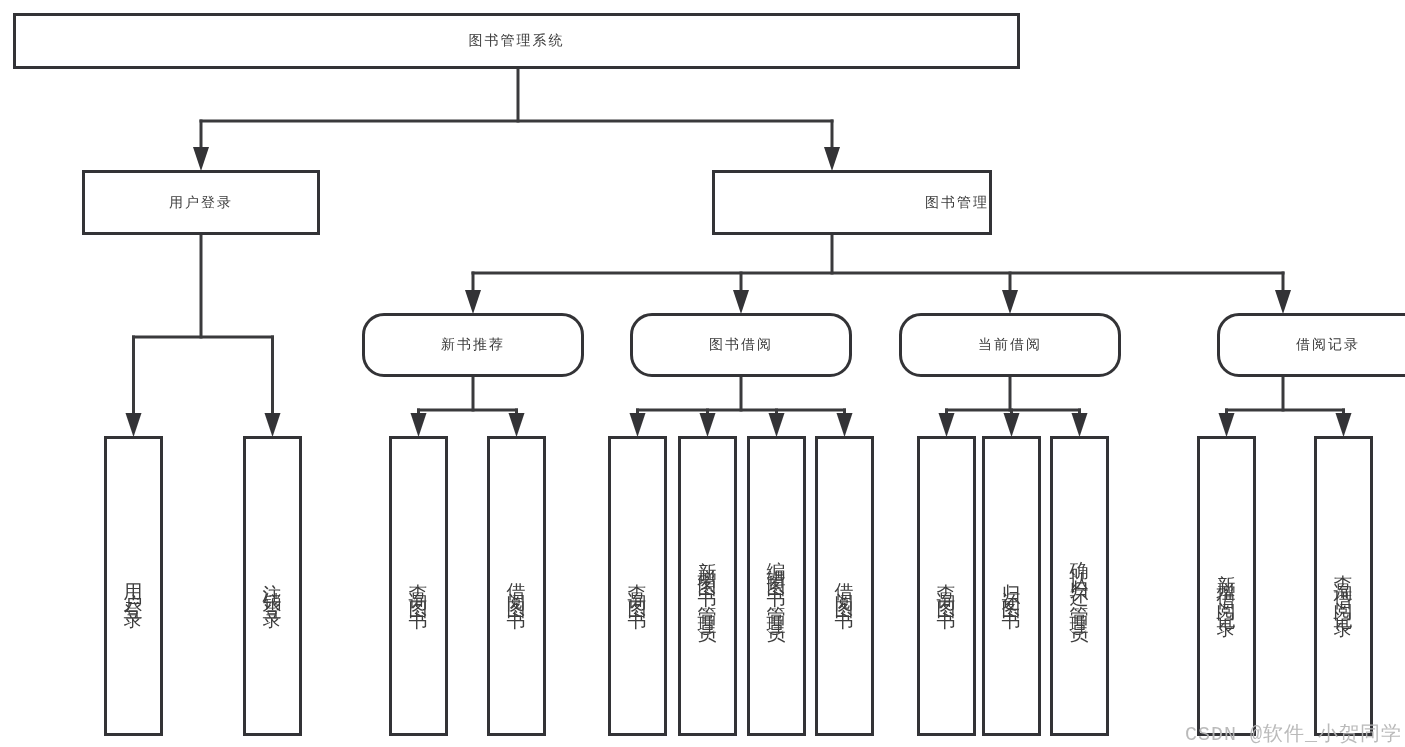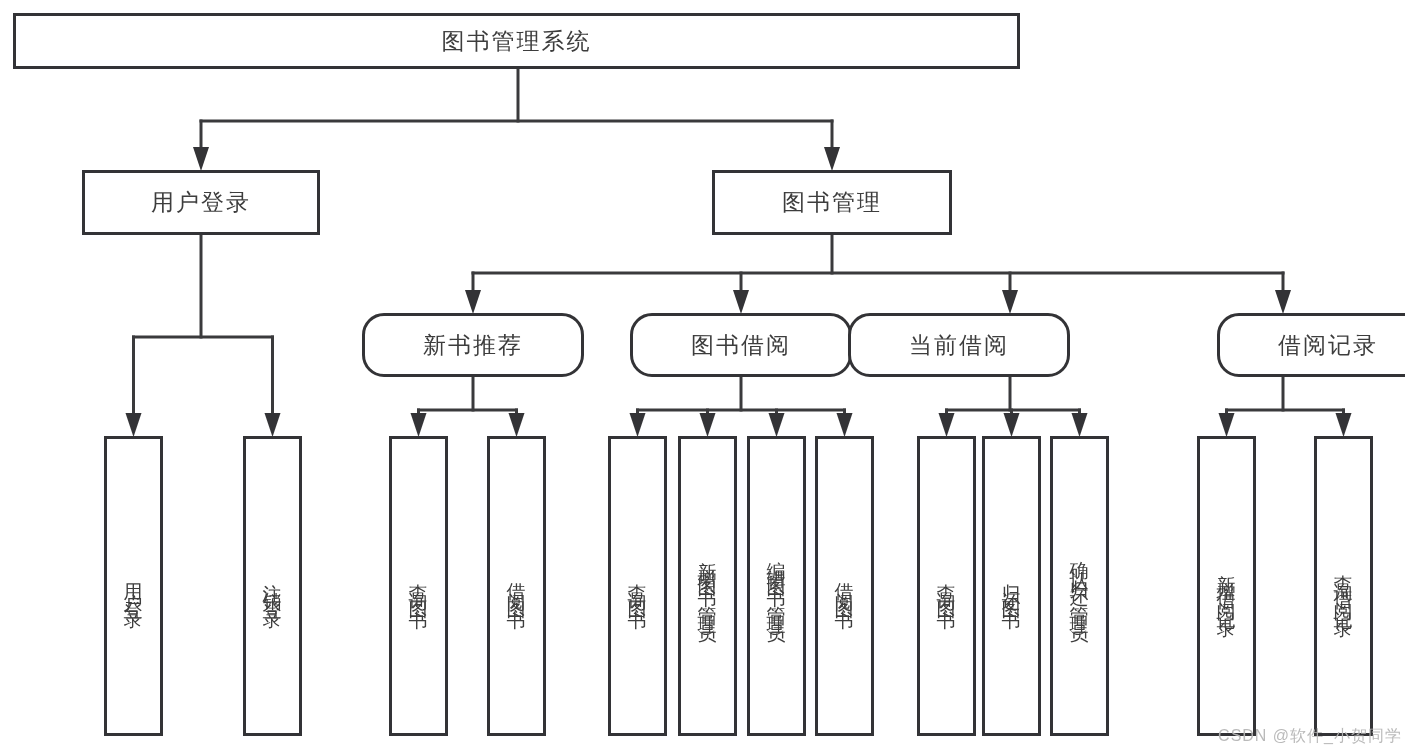--- a/index.html
+++ b/index.html
@@ -32,7 +32,7 @@
     text-align: center;
   }
   .h-node .label {
-    font-size: 23px;
+    font-size: 14px;
     letter-spacing: 2px;
     white-space: nowrap;
   }

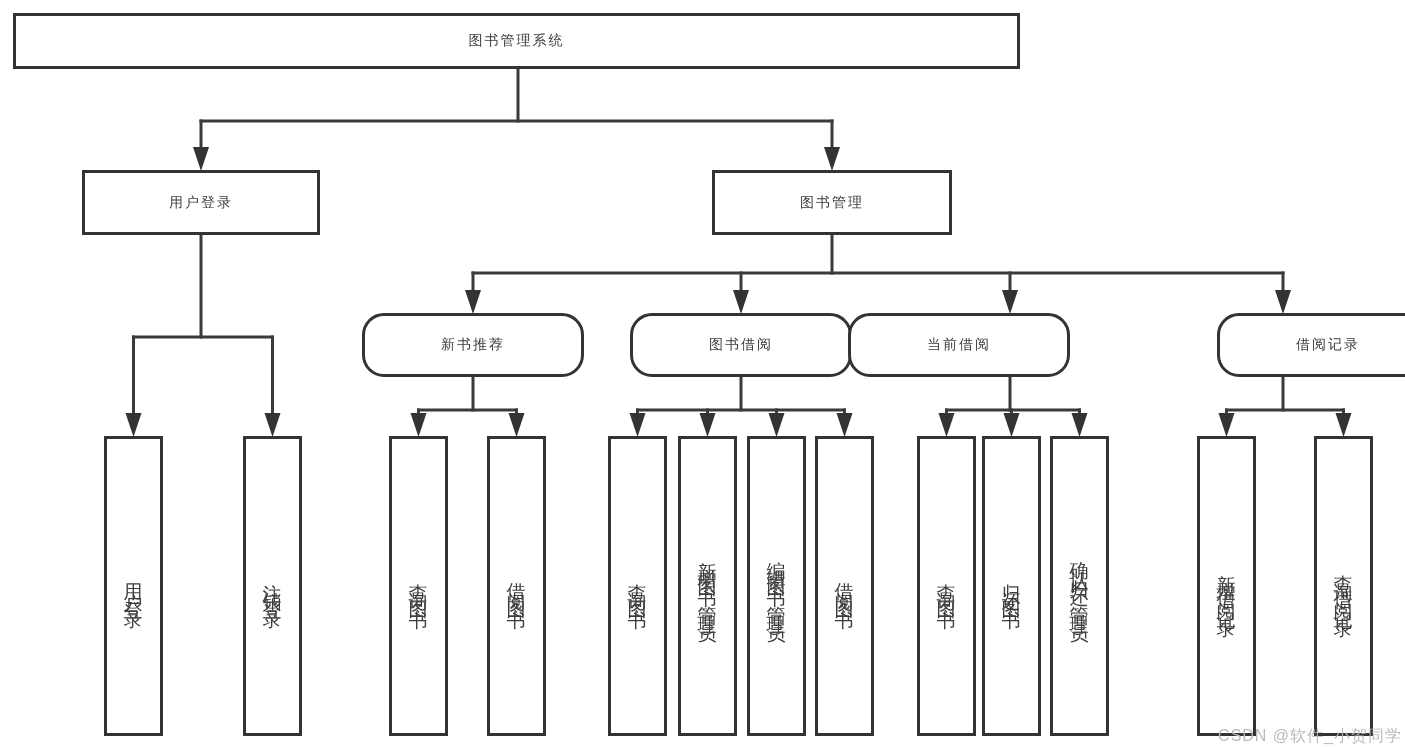--- a/index.html
+++ b/index.html
@@ -46,7 +46,7 @@
   }
   .root      { left: 13px;   top: 13px;  width: 1007px; height: 56px; }
   .b-ul      { left: 82px;   top: 170px; width: 238px;  height: 65px; }
-  .b-bm      { left: 712px;  top: 170px; width: 240px;  height: 65px; }
+  .b-bm      { left: 712px;  top: 170px; width: 280px;  height: 65px; justify-content: flex-end; }
   .l3        { top: 313px; height: 64px; width: 222px; border-radius: 22px; }
   .l3-nbr    { left: 362px; }
   .l3-bb     { left: 630px; align-items: center; }

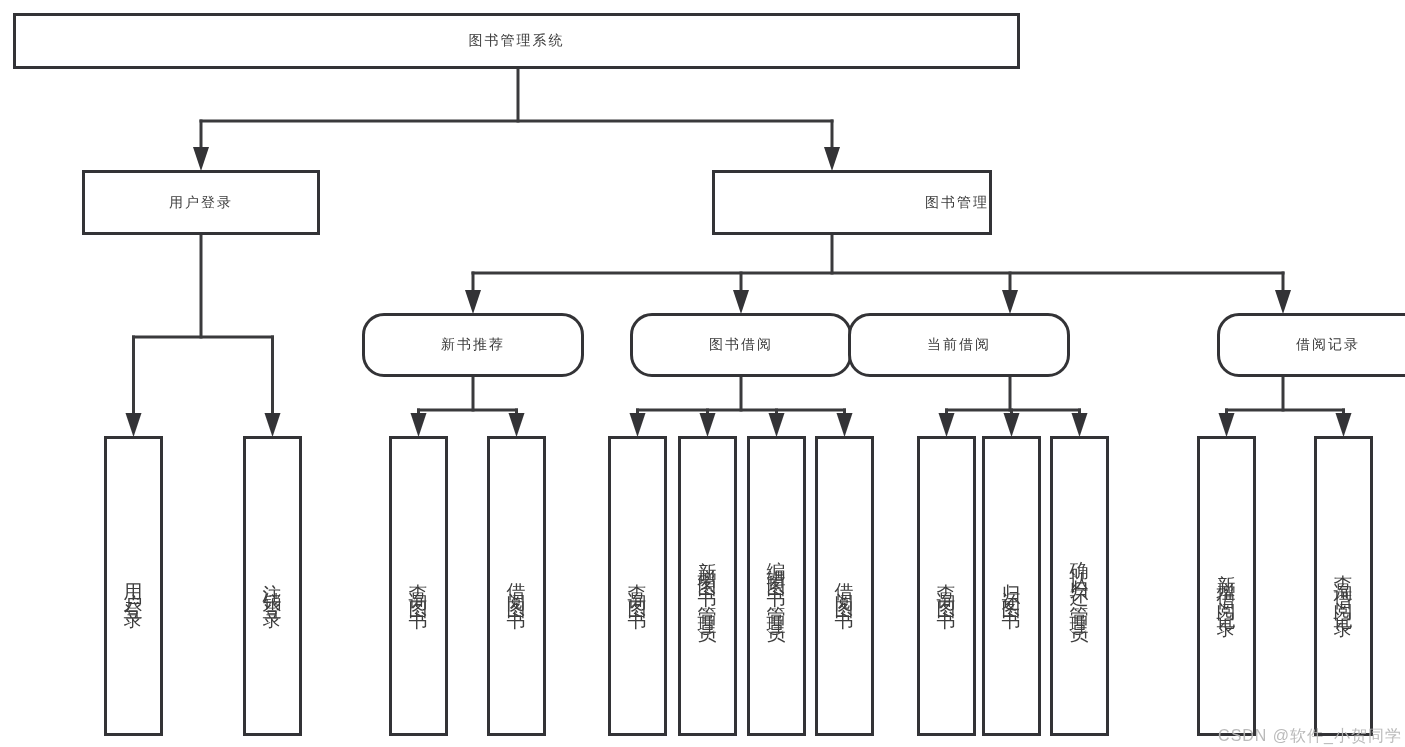--- a/index.html
+++ b/index.html
@@ -50,7 +50,7 @@
   .l3        { top: 313px; height: 64px; width: 222px; border-radius: 22px; }
   .l3-nbr    { left: 362px; }
   .l3-bb     { left: 630px; align-items: center; }
-  .l3-cb     { left: 848px; }
+  .l3-cb     { left: 899px; }
   .l3-br     { left: 1172px; margin-left: 45px; }
   .leaf      { top: 436px; height: 300px; width: 59px; }
   .leaf-ul1  { left: 104px; }

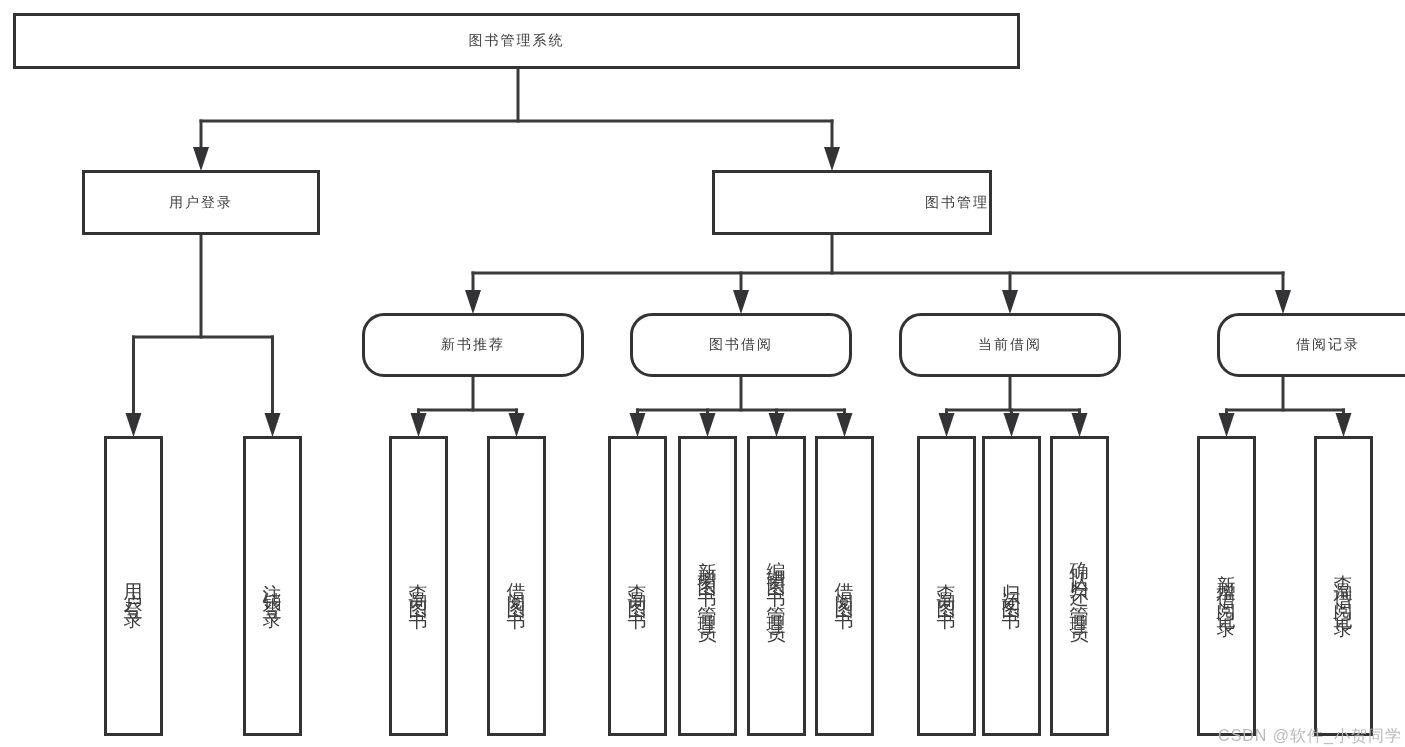--- a/index.html
+++ b/index.html
@@ -70,11 +70,12 @@
     position: absolute;
     right: 3px;
     bottom: 0px;
-    font-size: 16px;
+    font-size: 20px;
     color: rgba(182,182,182,0.95);
     letter-spacing: 1px;
     white-space: nowrap;
     z-index: 5;
+    font-family: Liberation Mono, monospace;
   }
   svg line    { stroke: #3a3a3c; stroke-width: 3; stroke-linecap: square; }
   svg polygon { fill: #333336; }

